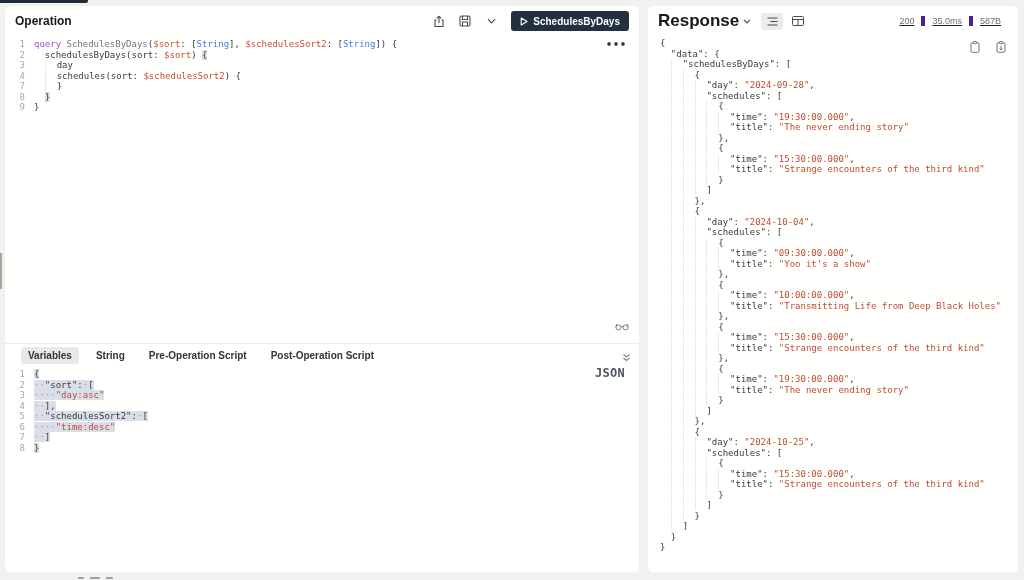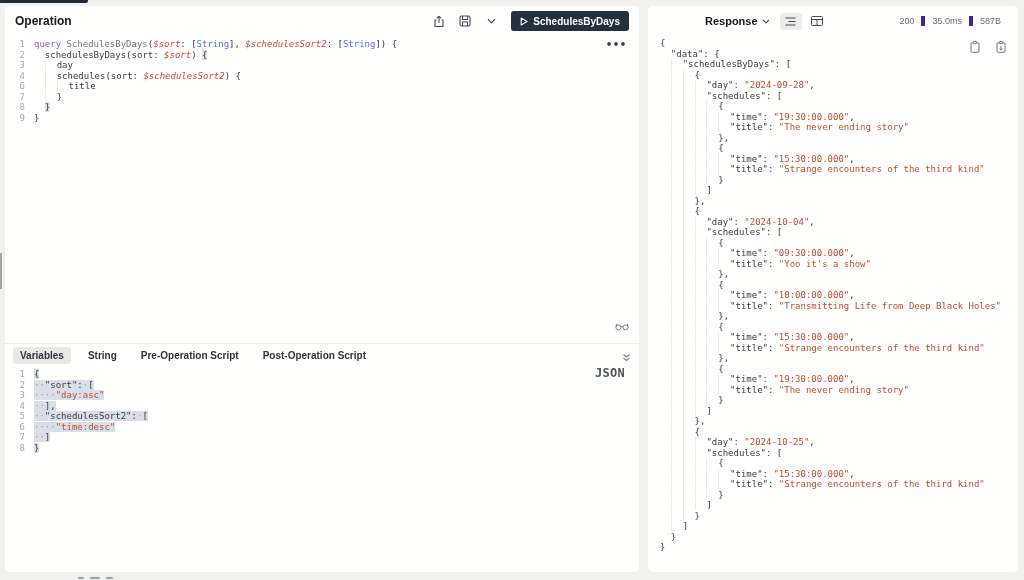--- a/index.html
+++ b/index.html
@@ -34,7 +34,7 @@
   .run-btn span { color:#ffffff; font-size:10px; font-weight:bold; font-family:"Liberation Sans",sans-serif; }
 
   .resp-title-wrap { display:flex; align-items:center; gap:4px; cursor:pointer; }
-  .resp-title { font-size:11px; font-weight:bold; color:#15181d;margin-left:47px; }
+  .resp-title { font-size:17px; font-weight:bold; color:#15181d; }
   .pill-icon { background:#ececea; border-radius:3px; width:22px; height:17px; display:flex; align-items:center; justify-content:center; margin-left:10px; cursor:pointer; }
   .plain-icon { width:22px; height:17px; display:flex; align-items:center; justify-content:center; margin-left:4px; cursor:pointer; }
   .stats { display:flex; align-items:center; margin-left:auto; }

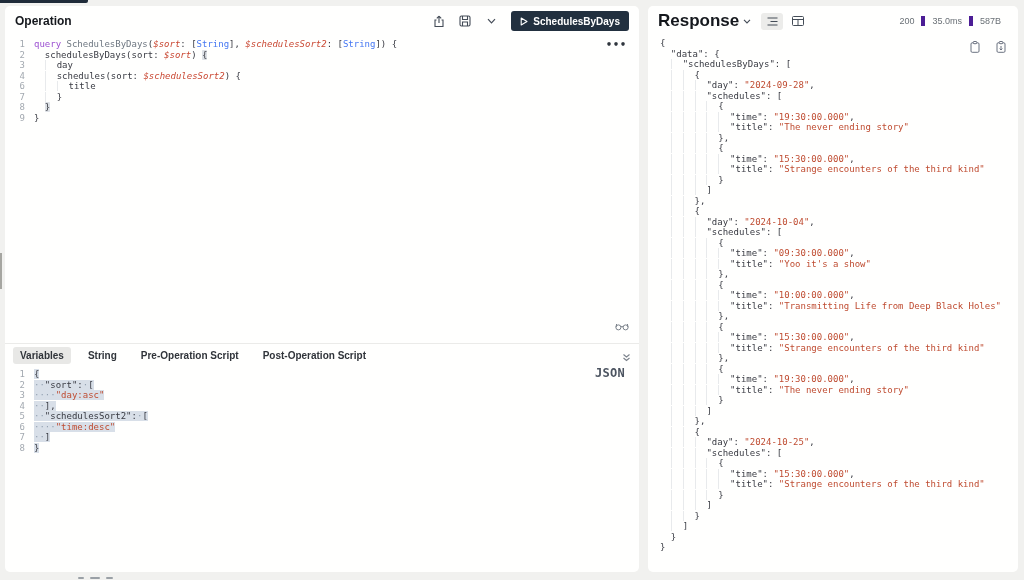--- a/index.html
+++ b/index.html
@@ -37,7 +37,7 @@
   .resp-title { font-size:17px; font-weight:bold; color:#15181d; }
   .pill-icon { background:#ececea; border-radius:3px; width:22px; height:17px; display:flex; align-items:center; justify-content:center; margin-left:10px; cursor:pointer; }
   .plain-icon { width:22px; height:17px; display:flex; align-items:center; justify-content:center; margin-left:4px; cursor:pointer; }
-  .stats { display:flex; align-items:center; margin-left:auto; }
+  .stats { display:flex; align-items:center; margin-left:auto;text-decoration:underline; }
   .stat { font-size:9px; color:#6a7076; padding:0 7px; }
   .stat + .stat { border-left:4px solid #4c1d95; }
 

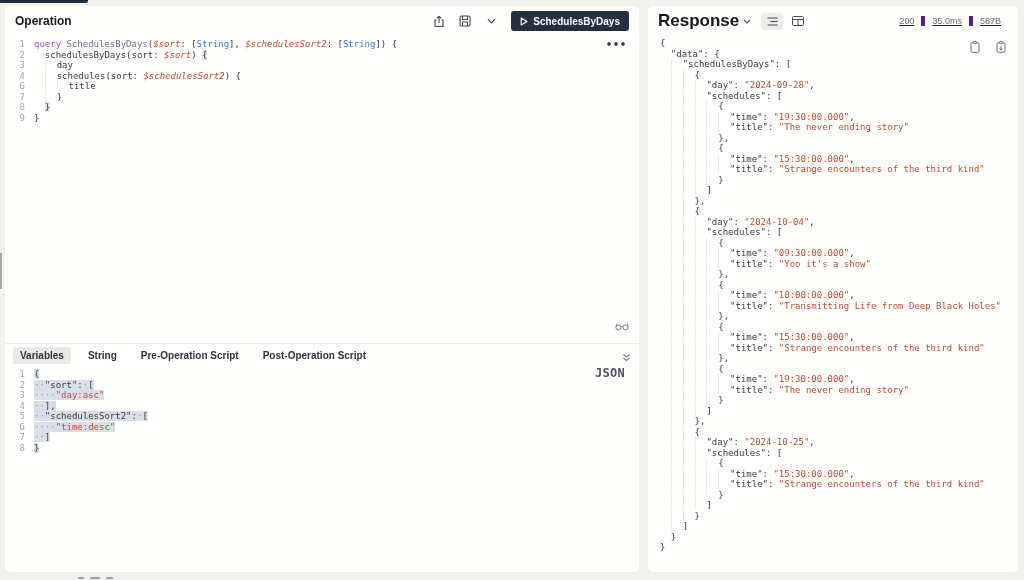--- a/index.html
+++ b/index.html
@@ -47,7 +47,7 @@
   .ln { display:inline-block; width:20px; text-align:right; margin-right:9px; color:#a3a9b0; }
   .kw  { color:#9b4fd1; }
   .fn  { color:#6e7781; }
-  .vr  { color:#ca4a35;font-style:italic; }
+  .vr  { color:#ca4a35; }
   .ty  { color:#4476f2; }
   .pl  { color:#383a42; }
   .key { color:#383a42; }

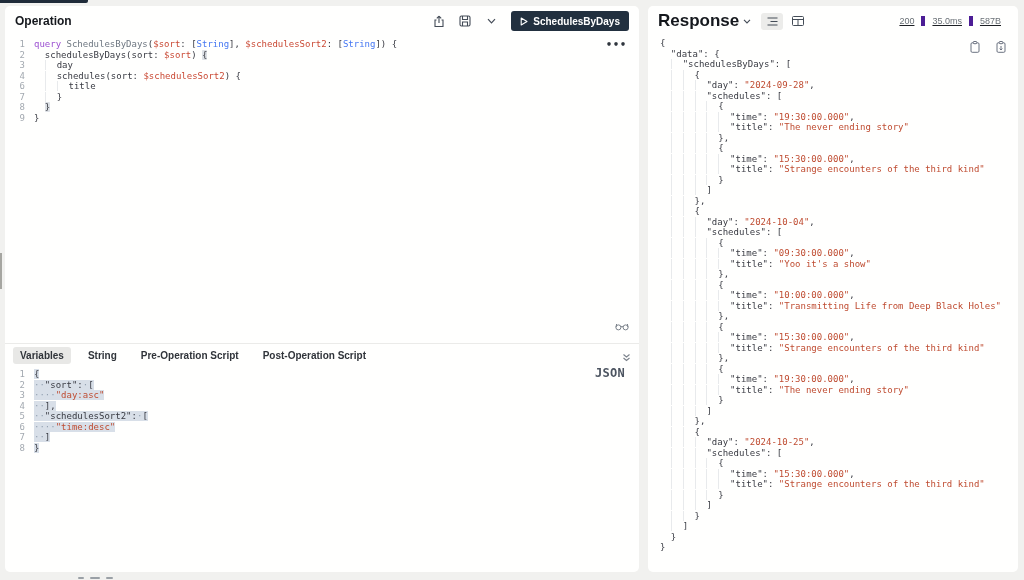--- a/index.html
+++ b/index.html
@@ -116,7 +116,6 @@
         <div class="cl"><span class="ln">2</span><span class="ind0">  </span><span class="pl">schedulesByDays(sort: </span><span class="vr">$sort</span><span class="pl">) </span><span class="bm pl">{</span></div>
         <div class="cl"><span class="ln">3</span><span class="ind0">  </span><span class="ind">  </span><span class="pl">day</span></div>
         <div class="cl"><span class="ln">4</span><span class="ind0">  </span><span class="ind">  </span><span class="pl">schedules(sort: </span><span class="vr">$schedulesSort2</span><span class="pl">) {</span></div>
-        <div class="cl"><span class="ln">6</span><span class="ind0">  </span><span class="ind">  </span><span class="ind">  </span><span class="pl">title</span></div>
         <div class="cl"><span class="ln">7</span><span class="ind0">  </span><span class="ind">  </span><span class="pl">}</span></div>
         <div class="cl"><span class="ln">8</span><span class="ind0">  </span><span class="bm pl">}</span></div>
         <div class="cl"><span class="ln">9</span><span class="pl">}</span></div>

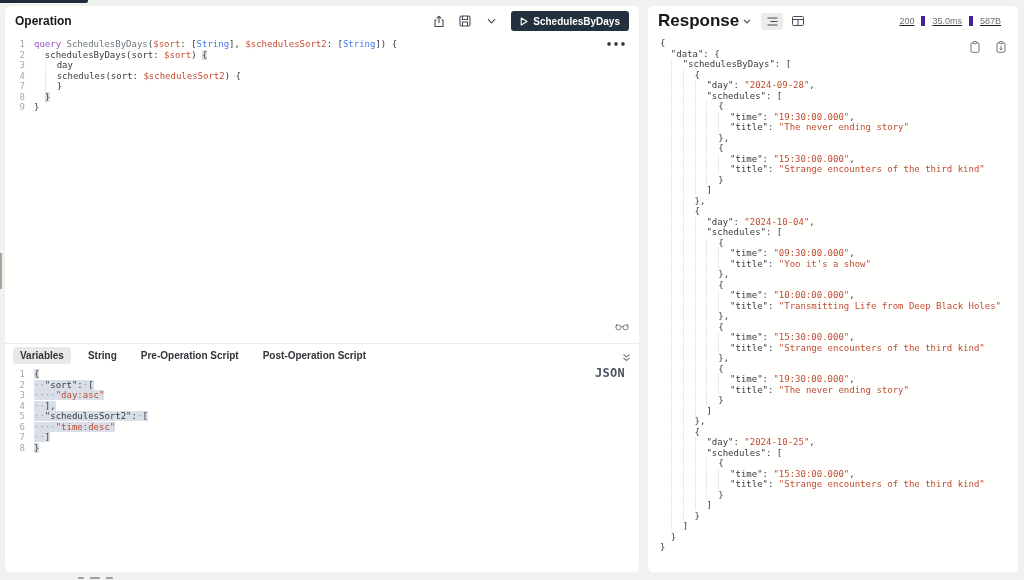--- a/index.html
+++ b/index.html
@@ -62,7 +62,7 @@
   .editor-ellipsis { position:absolute; top:4px; right:12px; font-size:10px; font-weight:bold; color:#2f353d; letter-spacing:1px; cursor:pointer; }
   .glasses { position:absolute; right:10px; bottom:10px; cursor:pointer; }
 
-  .tabs-row { position:relative; height:23px; border-top:1px solid #ebebe9; display:flex; align-items:center; gap:10px; padding:0 8px; }
+  .tabs-row { position:relative; height:23px; border-top:1px solid #ebebe9; display:flex; align-items:center; gap:10px; padding:0 16px; }
   .tab { font-size:10px; font-weight:600; color:#30343a; padding:3px 7px; border-radius:3px; cursor:pointer; }
   .tab.active { background:#e8e8e6; }
   .collapse-btn { position:absolute; right:8px; top:4px; cursor:pointer; }

